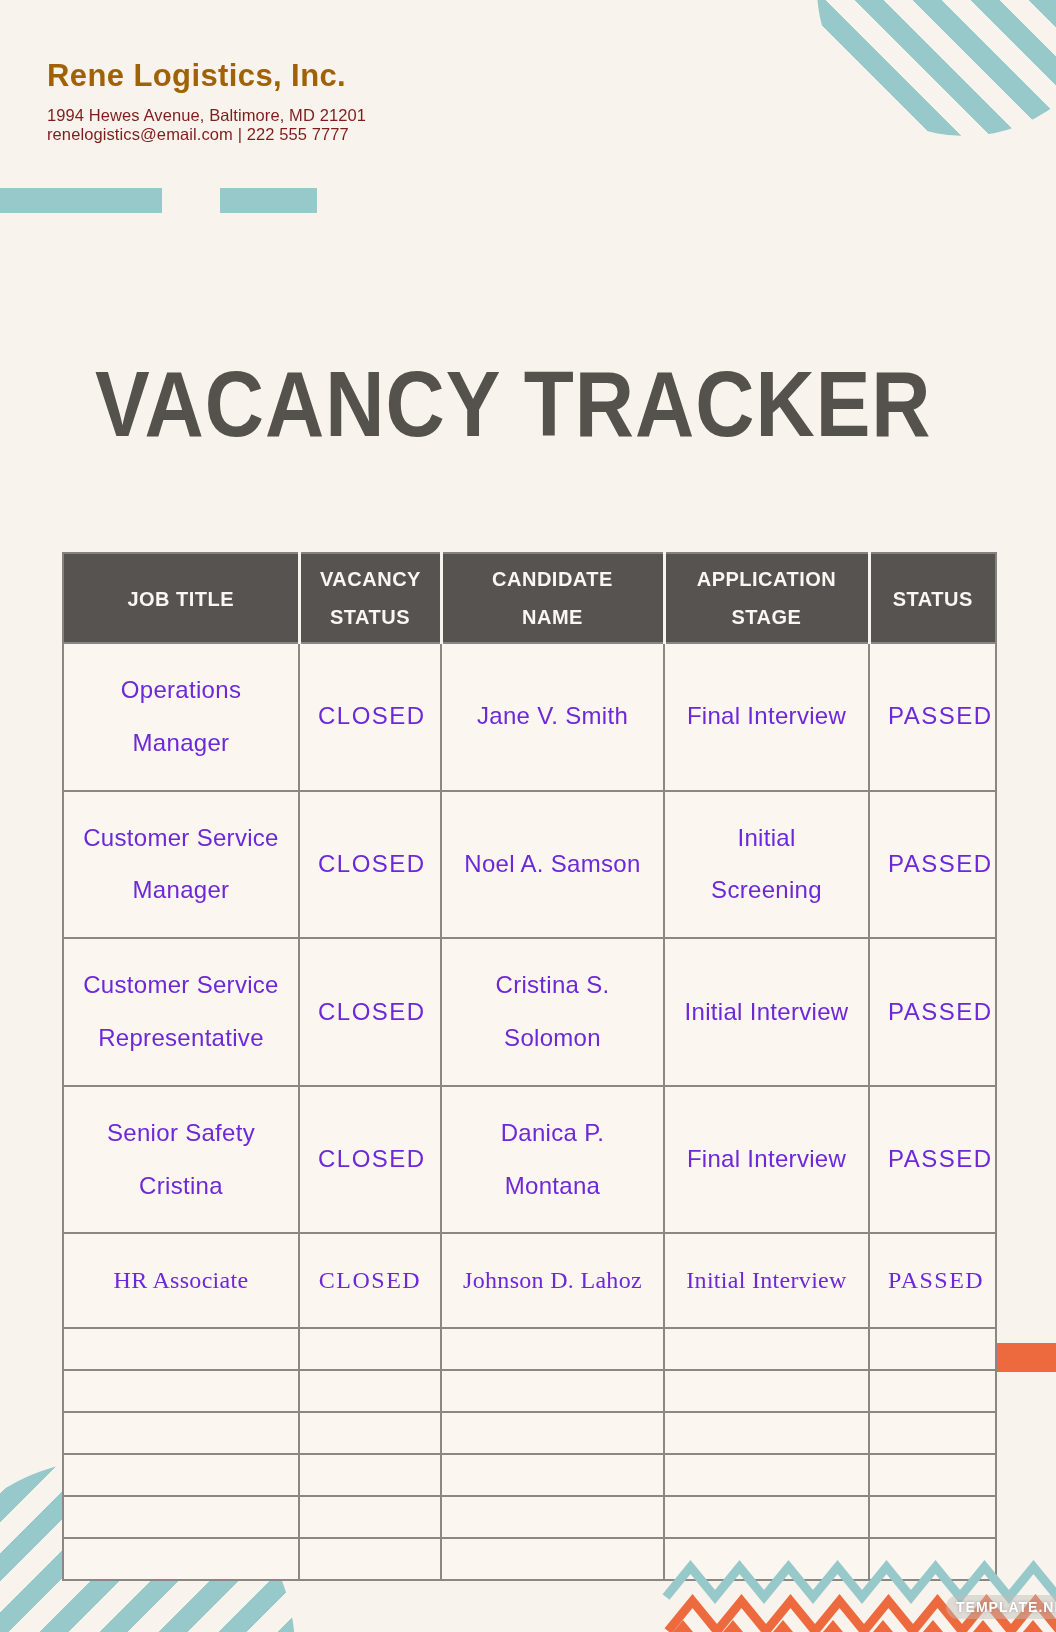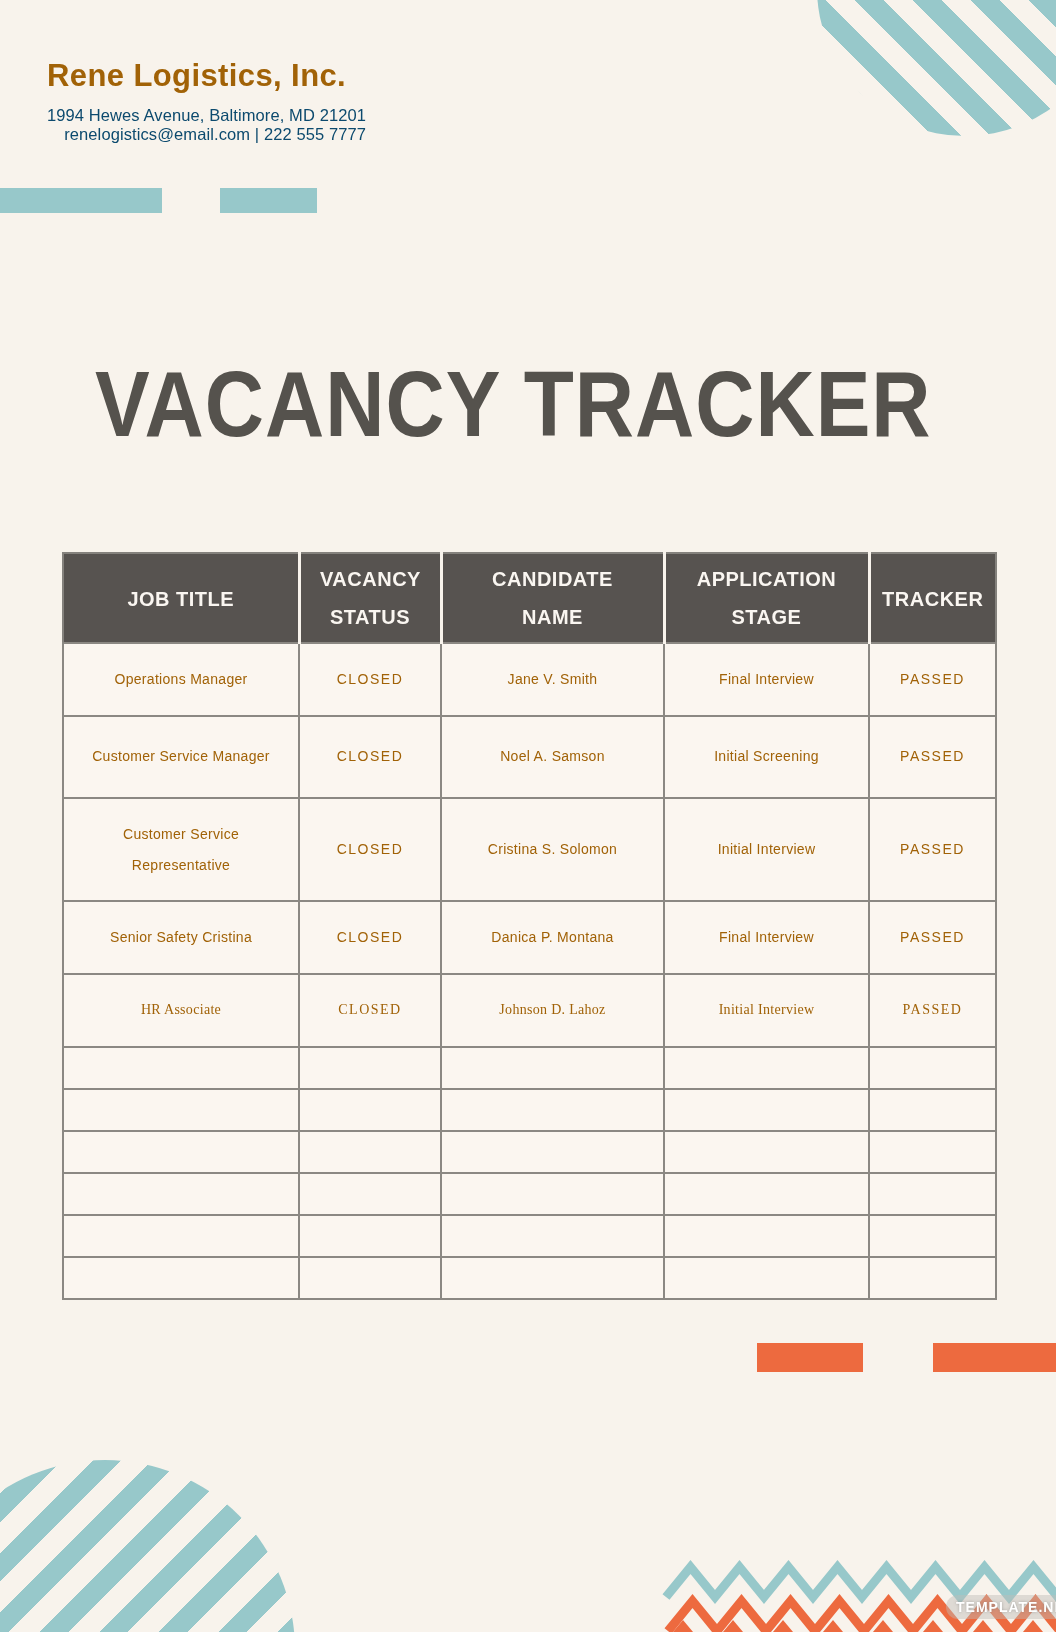--- a/index.html
+++ b/index.html
@@ -16,7 +16,7 @@
     margin:0 0 12px 0;
   }
   .company-address,.company-contact{
-    font-size:16.5px; color:#0c4a6e; line-height:1.15; letter-spacing:0.1px;text-align:right;
+    font-size:16.5px; color:#7f1d1d; line-height:1.15; letter-spacing:0.1px;
   }
   
   .bar{position:absolute;}

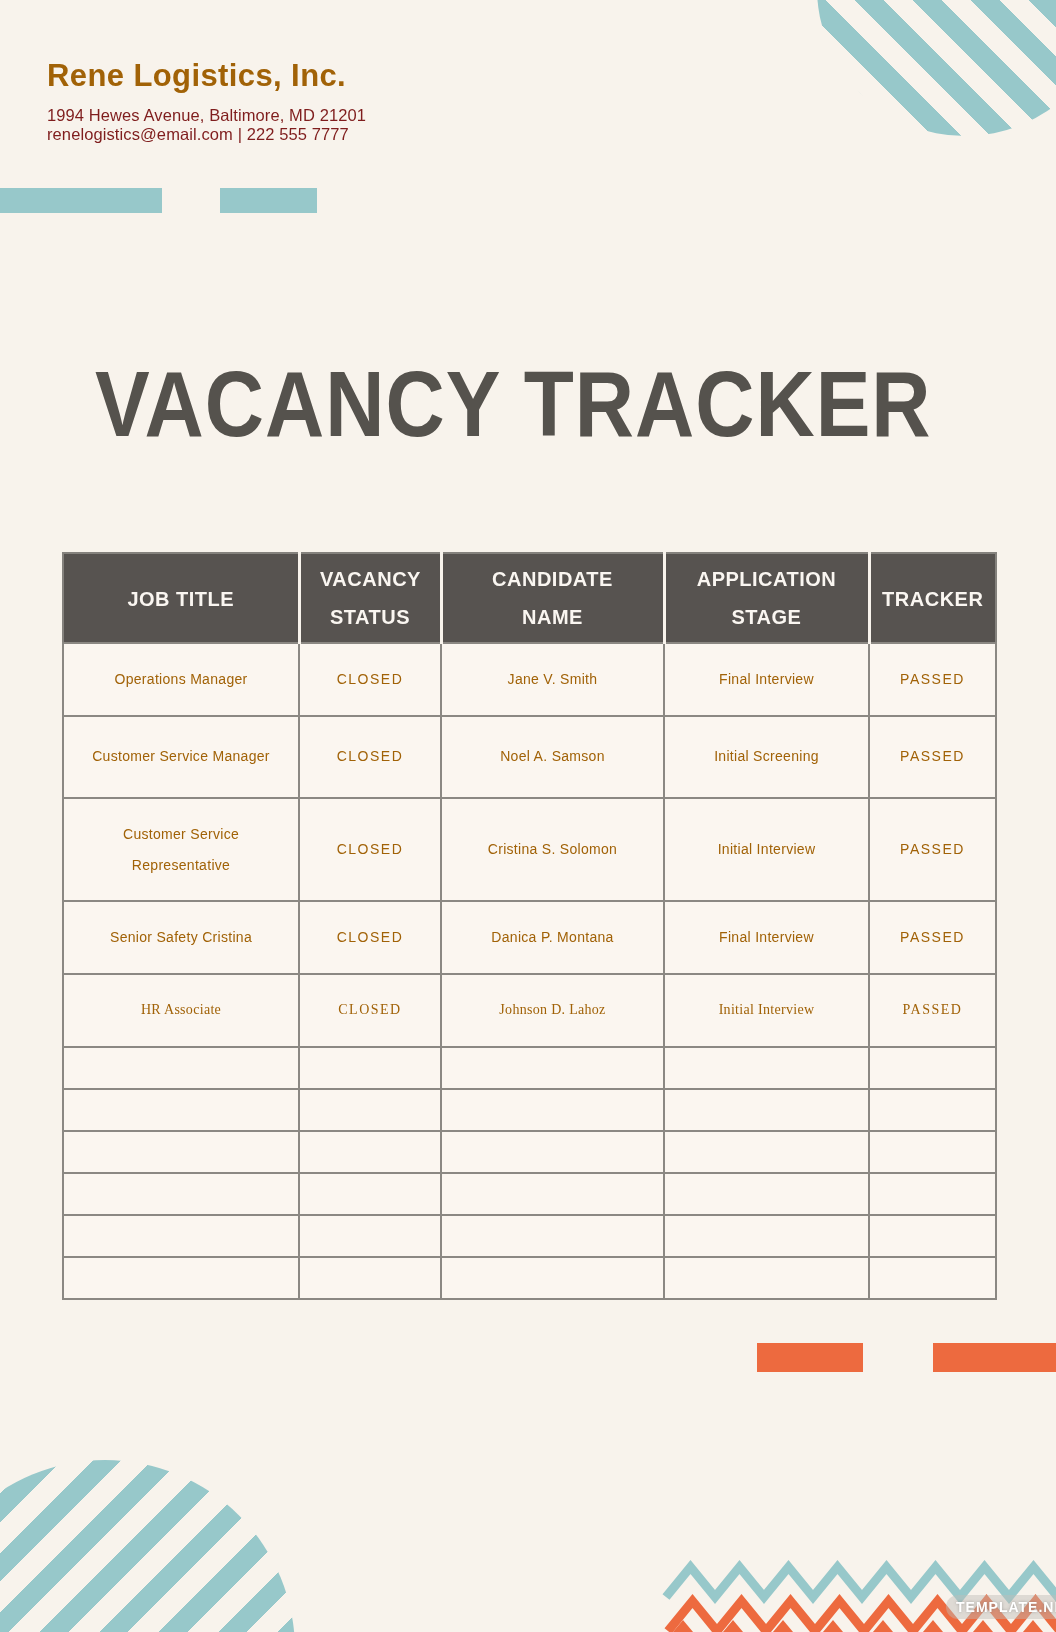--- a/index.html
+++ b/index.html
@@ -114,7 +114,7 @@
         <th><span class="hdr-wrap hdr-w-vacancy">VACANCY STATUS</span></th>
         <th><span class="hdr-wrap hdr-w-candidate">CANDIDATE NAME</span></th>
         <th><span class="hdr-wrap hdr-w-application">APPLICATION STAGE</span></th>
-        <th><span class="hdr-wrap">TRACKER</span></th>
+        <th><span class="hdr-wrap">STATUS</span></th>
       </tr>
     </thead>
     <tbody>

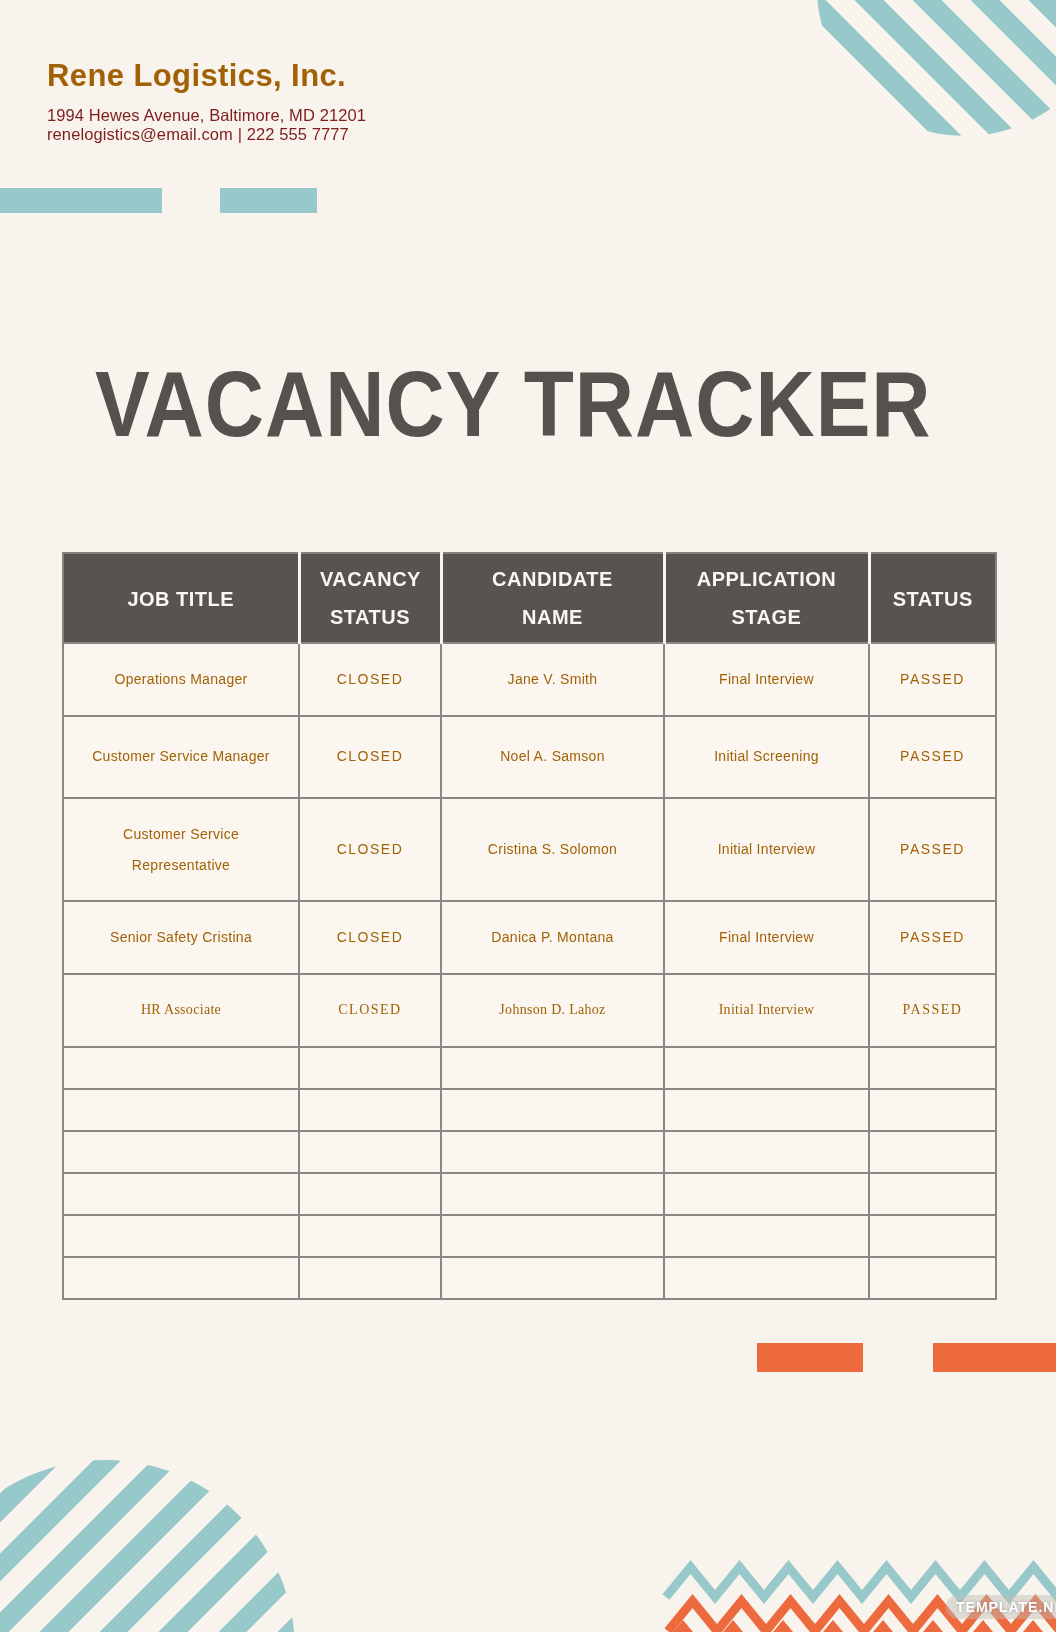--- a/index.html
+++ b/index.html
@@ -57,7 +57,7 @@
   .tracker thead tr{height:78px;}
   .tracker td{
     background:#fbf6f0; border:2px solid #8b8883;
-    font-size:14px; color:#a16207; letter-spacing:0.3px;
+    font-size:24px; color:#6d28d9; letter-spacing:0.3px;
     text-align:center; vertical-align:middle;
     padding:20px 18px; line-height:2.2;
   }

